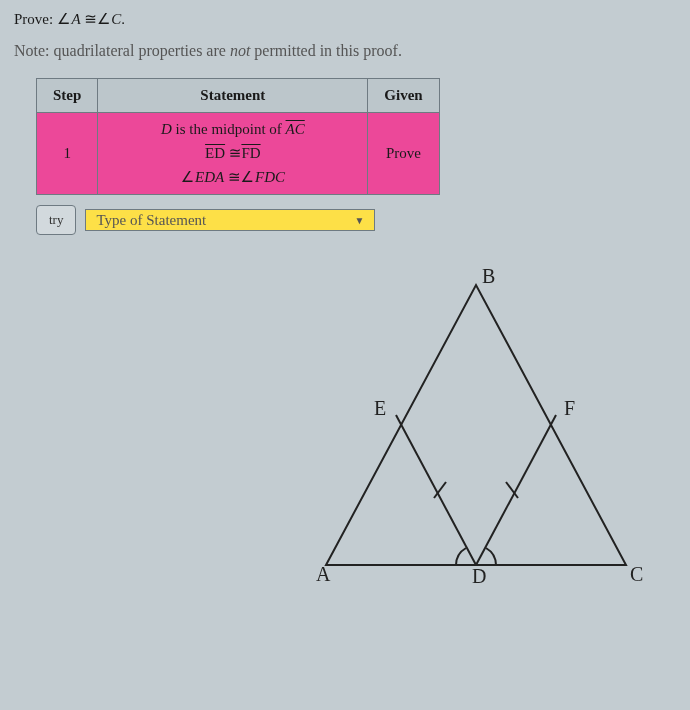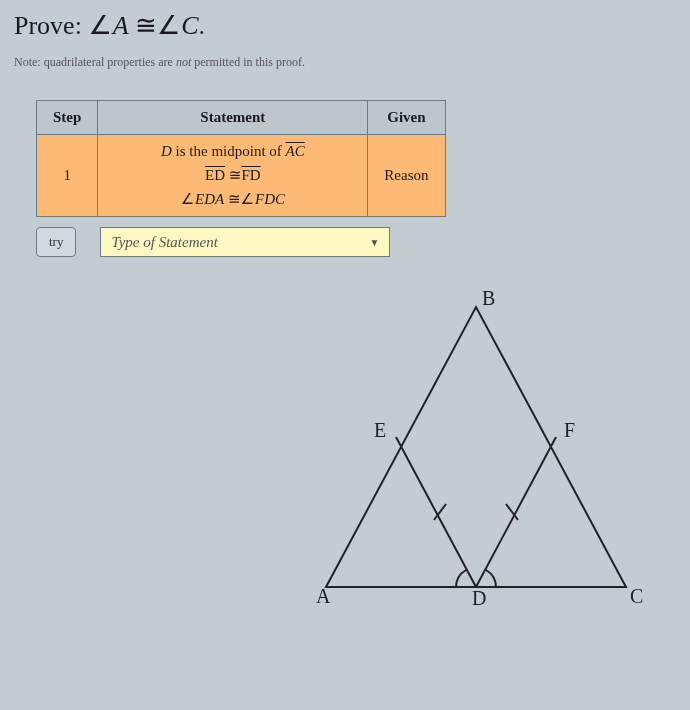--- a/index.html
+++ b/index.html
@@ -13,7 +13,7 @@
       overflow: hidden;
     }
     .prove-line {
-      font-size: 26px;
+      font-size: 15px;
       margin-bottom: 14px;
       font-weight: 500;
     }

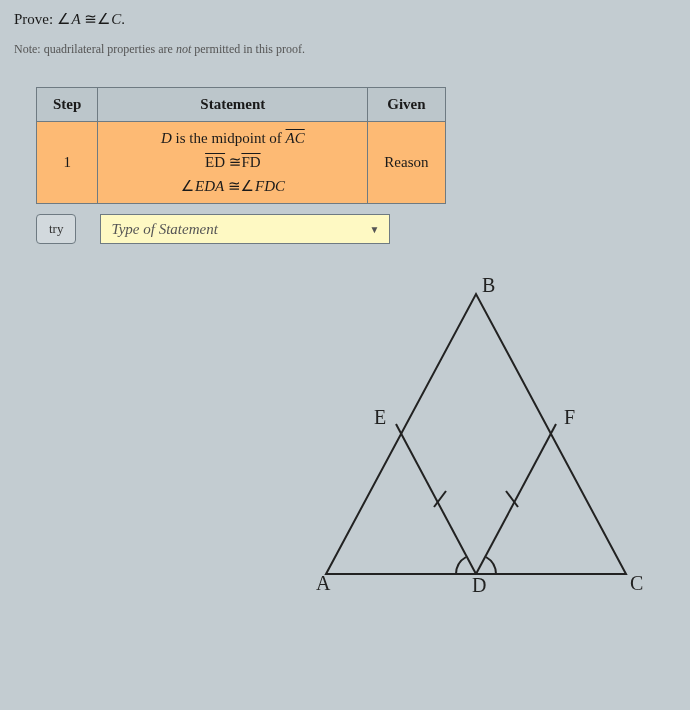--- a/index.html
+++ b/index.html
@@ -18,9 +18,9 @@
       font-weight: 500;
     }
     .note-line {
-      font-size: 12px;
+      font-size: 16px;
       color: #555;
-      margin-bottom: 30px;
+      margin-bottom: 18px;
     }
     .note-line .italic { font-style: italic; }
     table.proof {

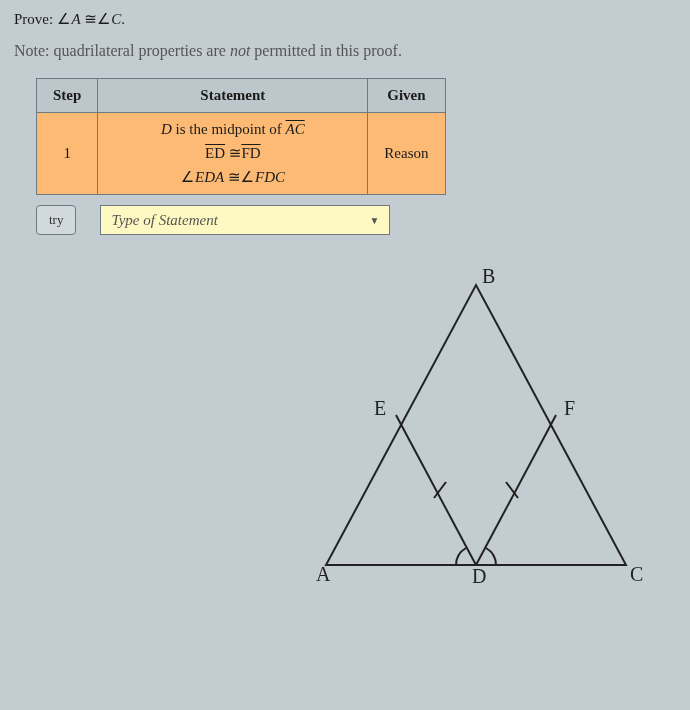--- a/index.html
+++ b/index.html
@@ -26,7 +26,7 @@
     table.proof {
       border-collapse: collapse;
       margin-left: 22px;
-      background: #fdba74;
+      background: #ec4899;
     }
     table.proof th, table.proof td {
       border: 1px solid #6e7a82;

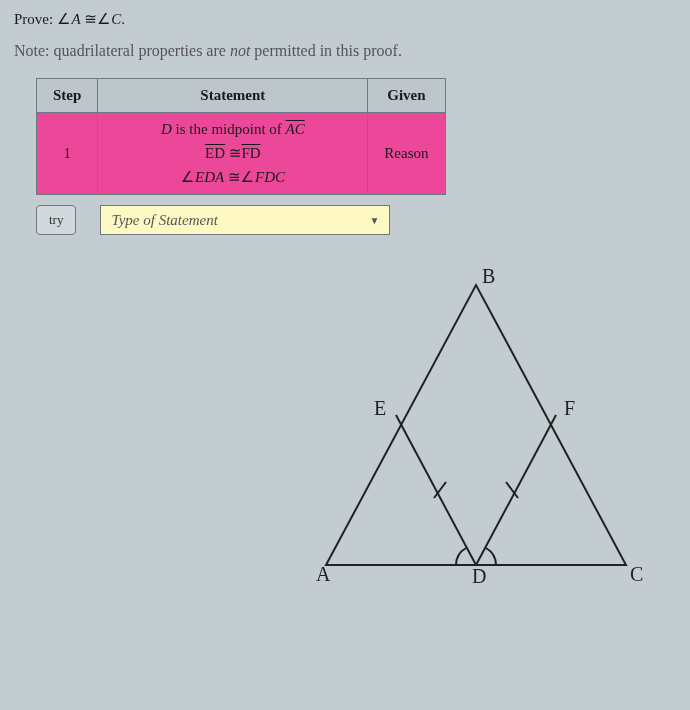--- a/index.html
+++ b/index.html
@@ -120,7 +120,7 @@
         </div>
       </div>
     </td>
-    <td>Reason</td>
+    <td>Prove</td>
   </tr>
 </tbody>
   </table>

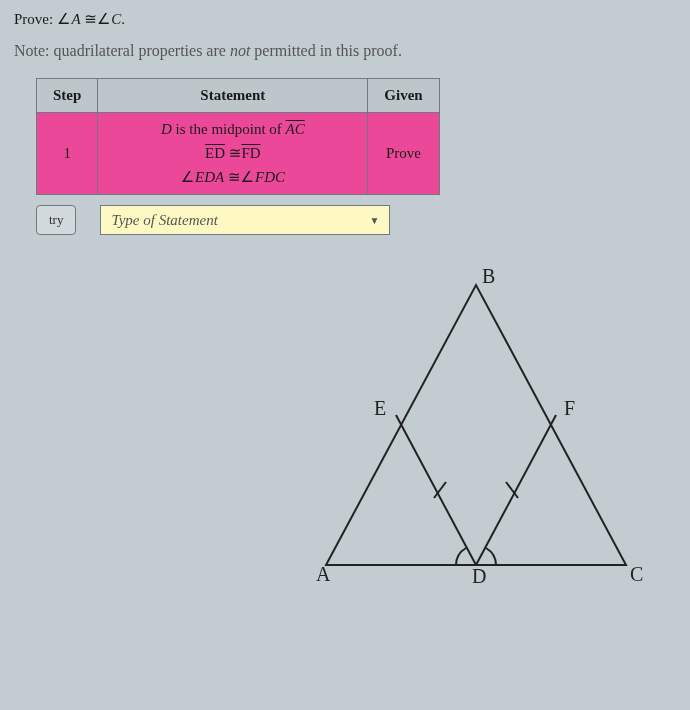--- a/index.html
+++ b/index.html
@@ -50,7 +50,7 @@
       margin-top: 10px;
       margin-left: 22px;
       display: flex;
-      gap: 24px;
+      gap: 9px;
       align-items: center;
     }
     .btn-try {

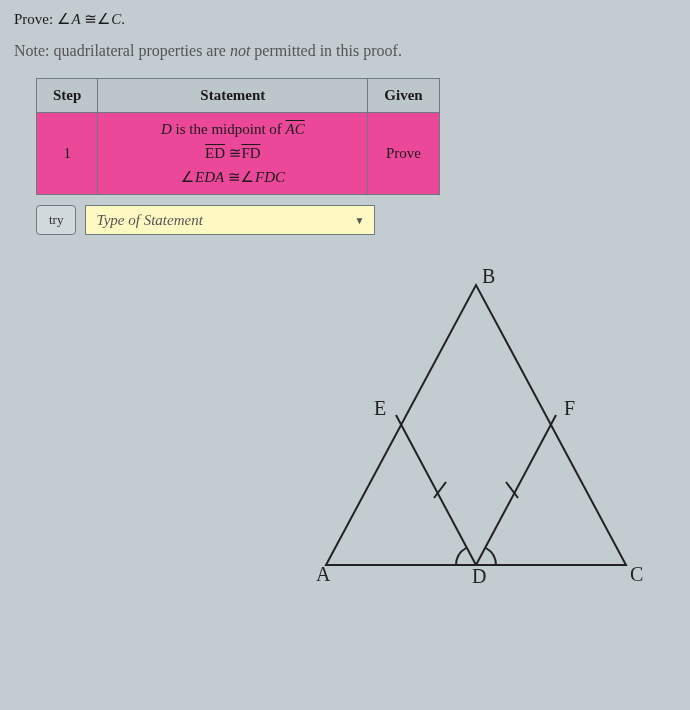--- a/index.html
+++ b/index.html
@@ -65,9 +65,9 @@
     }
     .select-box {
       border: 1px solid #6e7a82;
-      background: #fef9c3;
+      background: #fde047;
       width: 290px;
-      height: 30px;
+      height: 22px;
       display: flex;
       align-items: center;
       justify-content: space-between;
@@ -75,7 +75,6 @@
       font-size: 15px;
       color: #555;
       cursor: pointer;
-      font-style: italic;
     }
     .chev { font-size: 10px; color: #555; }
     .figure {

